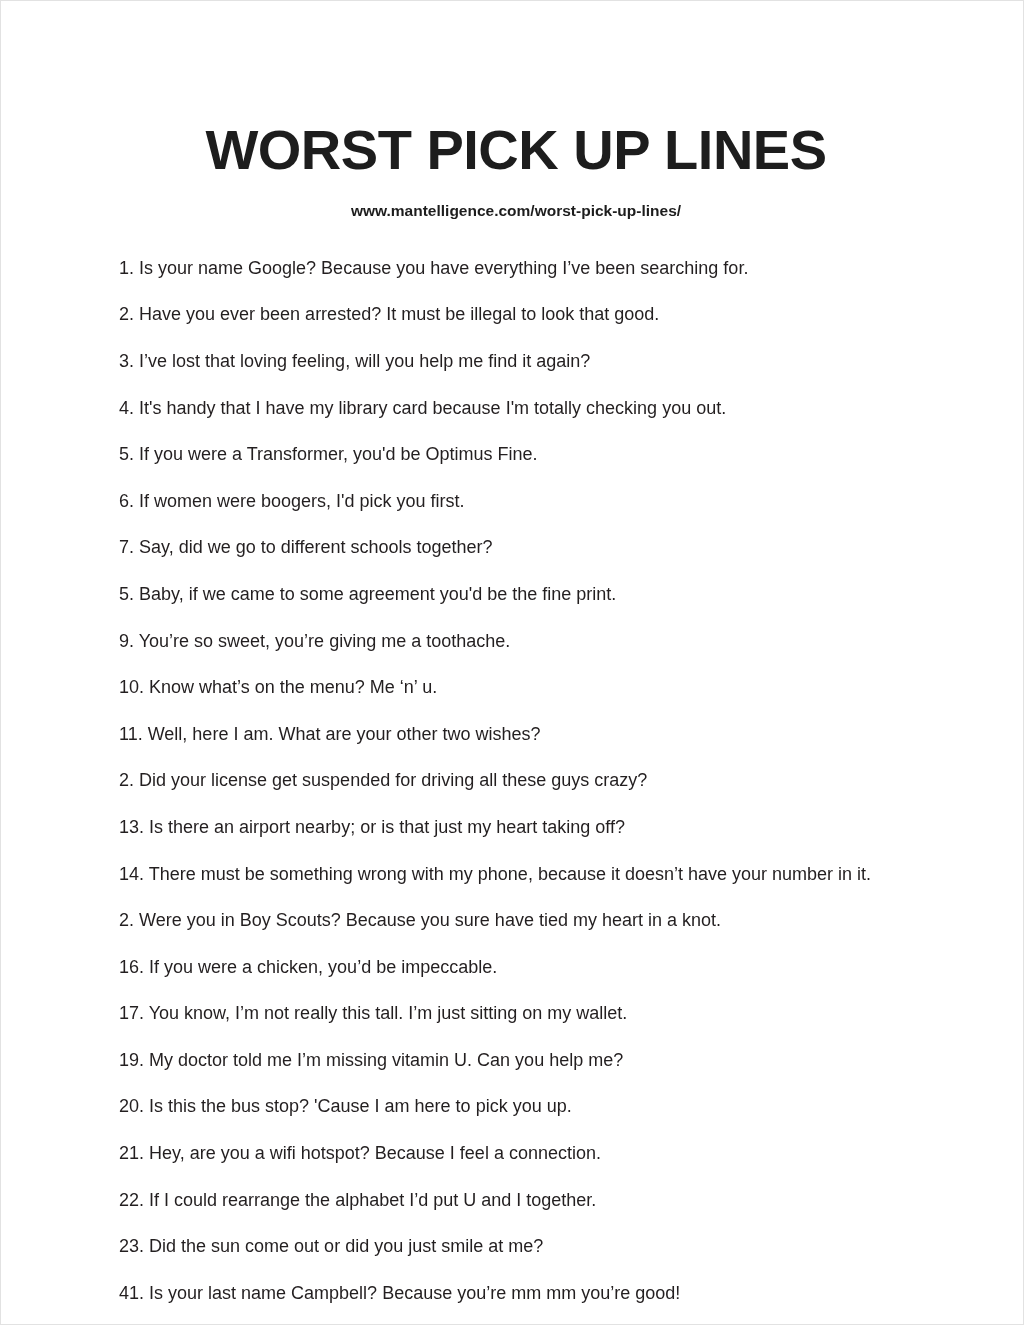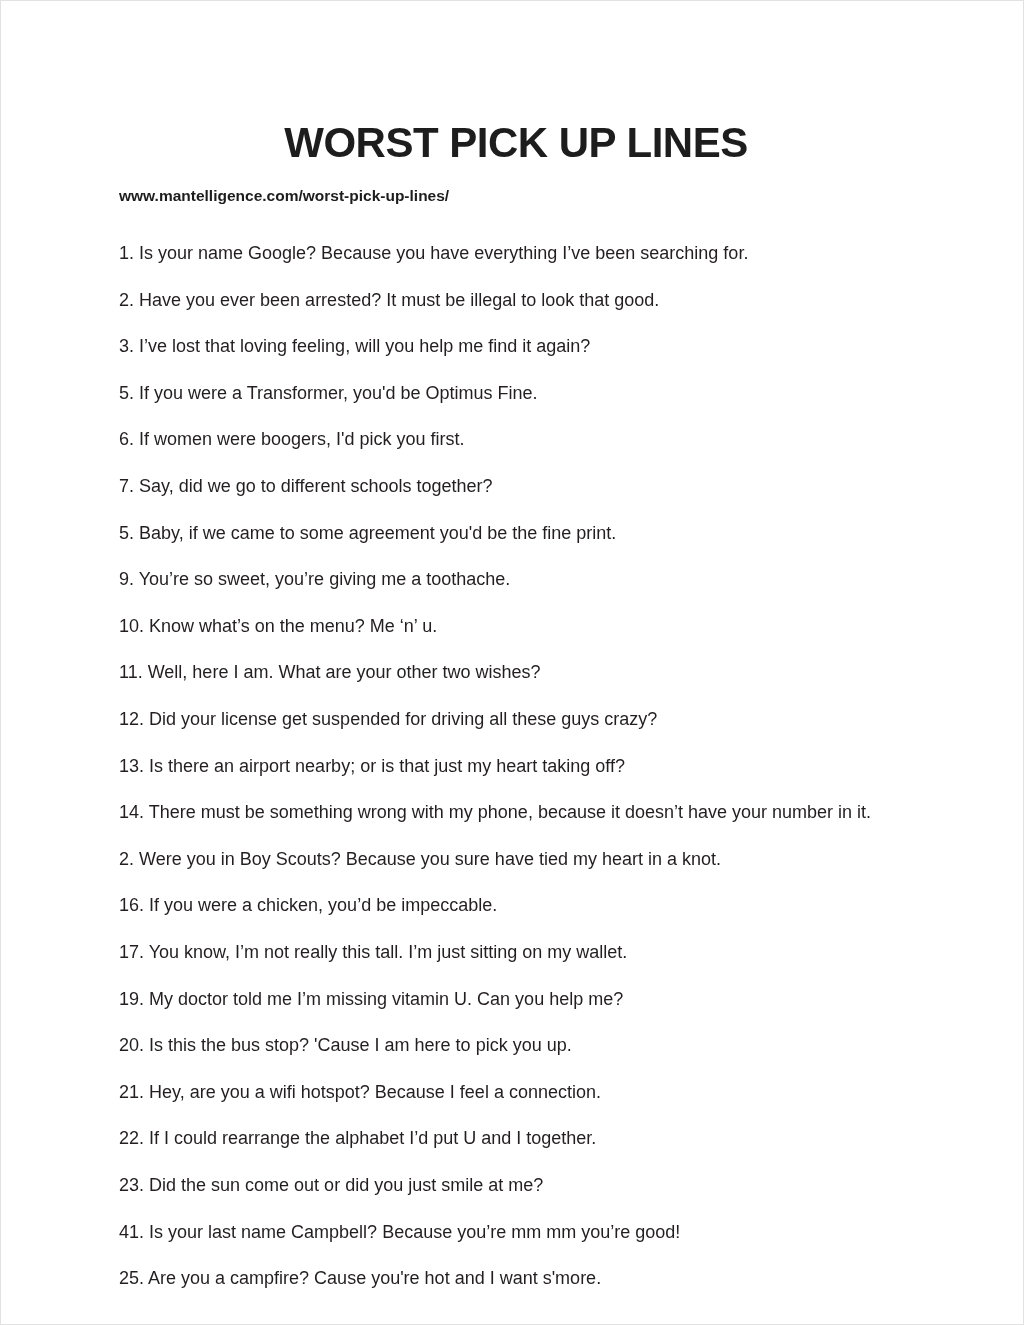--- a/index.html
+++ b/index.html
@@ -23,7 +23,7 @@
     padding: 120px 110px 0 118px;
   }
   .doc-title {
-    font-size: 42px;
+    font-size: 56px;
     font-weight: bold;
     text-align: center;
     color: #1d1d1d;

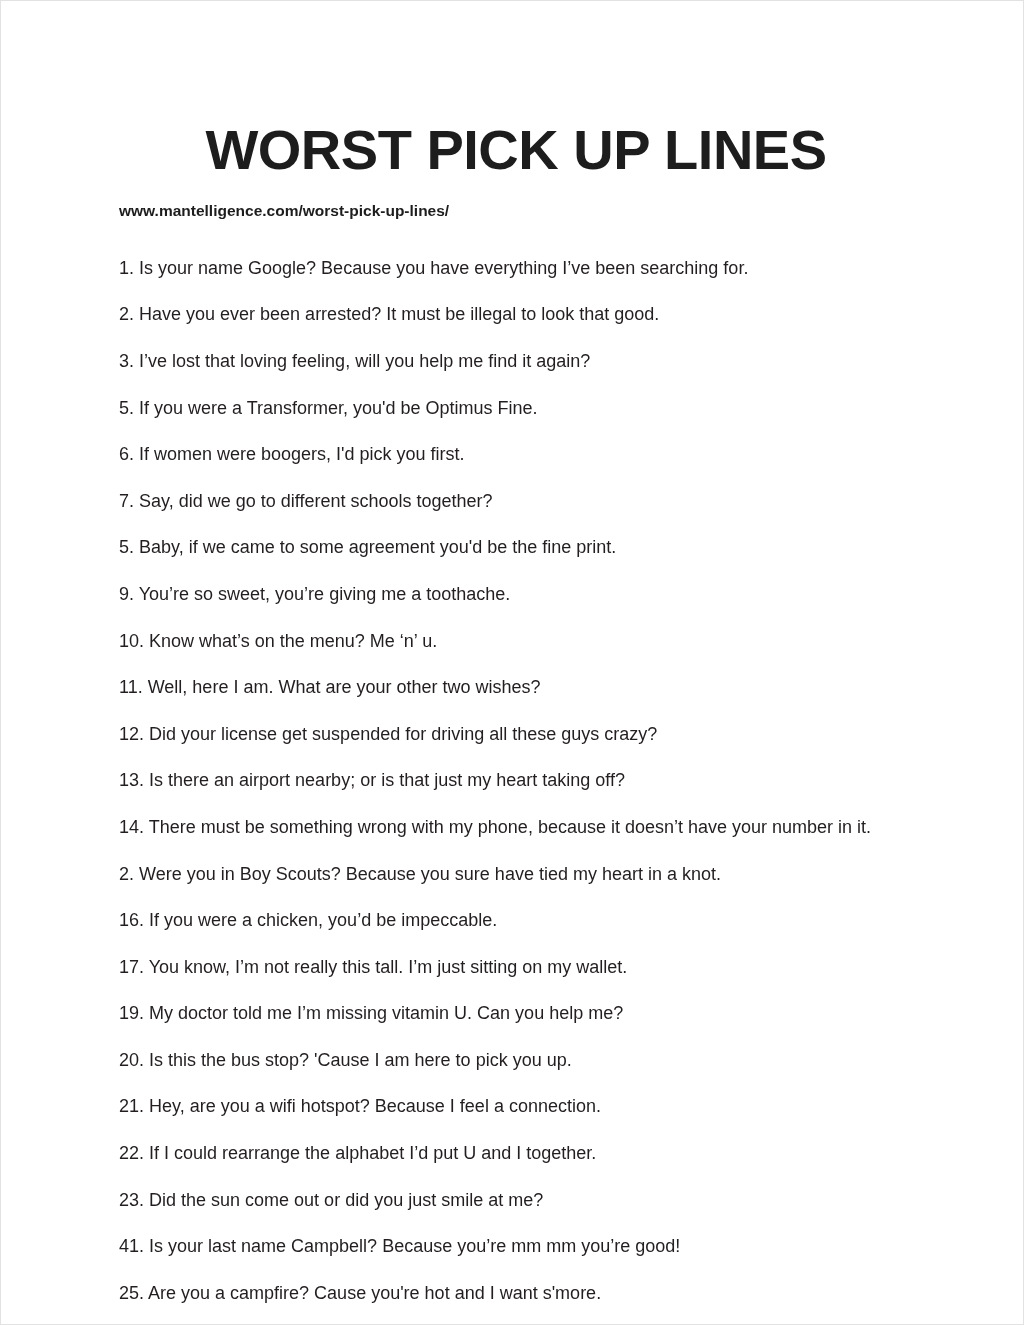--- a/index.html
+++ b/index.html
@@ -34,7 +34,7 @@
   .doc-url {
     font-size: 15.5px;
     font-weight: bold;
-    text-align: left;
+    text-align: center;
     color: #1d1d1d;
     margin: 0 0 36px 0;
   }

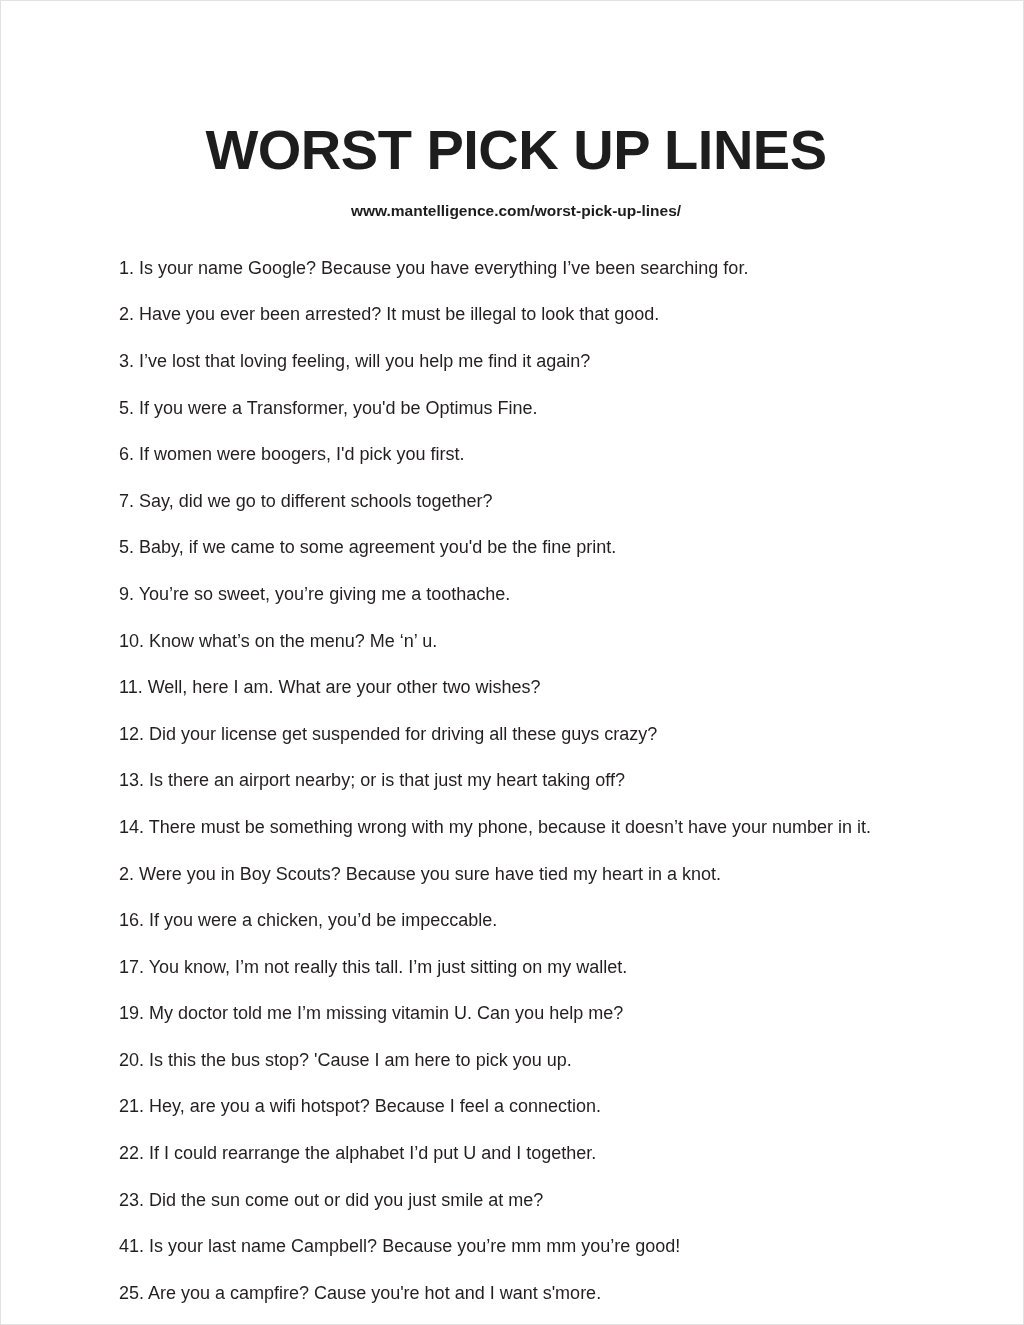--- a/index.html
+++ b/index.html
@@ -62,6 +62,7 @@
       <li>1. Is your name Google? Because you have everything I’ve been searching for.</li>
       <li>2. Have you ever been arrested? It must be illegal to look that good.</li>
       <li>3. I’ve lost that loving feeling, will you help me find it again?</li>
+      <li>4. It's handy that I have my library card because I'm totally checking you out.</li>
       <li>5. If you were a Transformer, you'd be Optimus Fine.</li>
       <li>6. If women were boogers, I'd pick you first.</li>
       <li>7. Say, did we go to different schools together?</li>

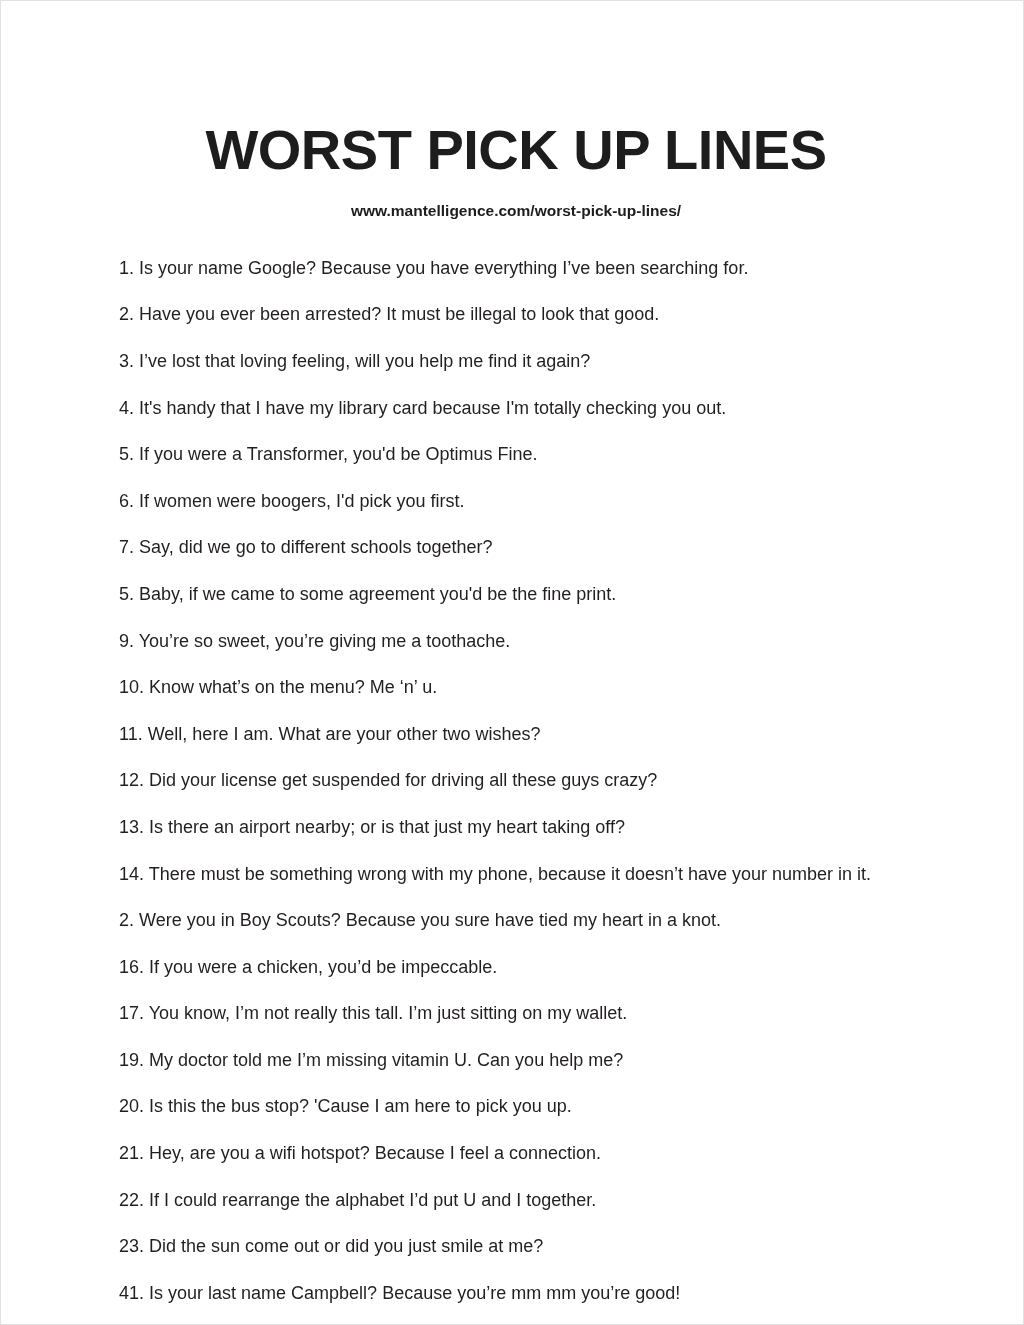--- a/index.html
+++ b/index.html
@@ -70,7 +70,7 @@
       <li>9.  You’re so sweet, you’re giving me a toothache.</li>
       <li>10. Know what’s on the menu? Me ‘n’ u.</li>
       <li>11.  Well, here I am. What are your other two wishes?</li>
-      <li>12. Did your license get suspended for driving all these guys crazy?</li>
+      <li>2. Did your license get suspended for driving all these guys crazy?</li>
       <li>13. Is there an airport nearby; or is that just my heart taking off?</li>
       <li>14. There must be something wrong with my phone, because it doesn’t have your number in it.</li>
       <li>2.  Were you in Boy Scouts? Because you sure have tied my heart in a knot.</li>

